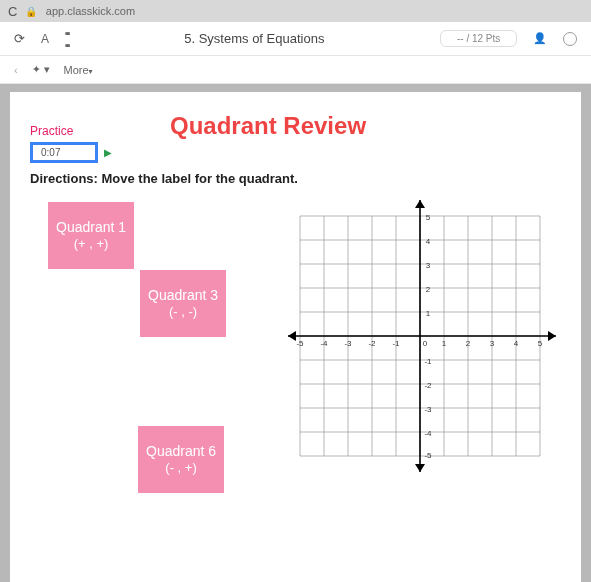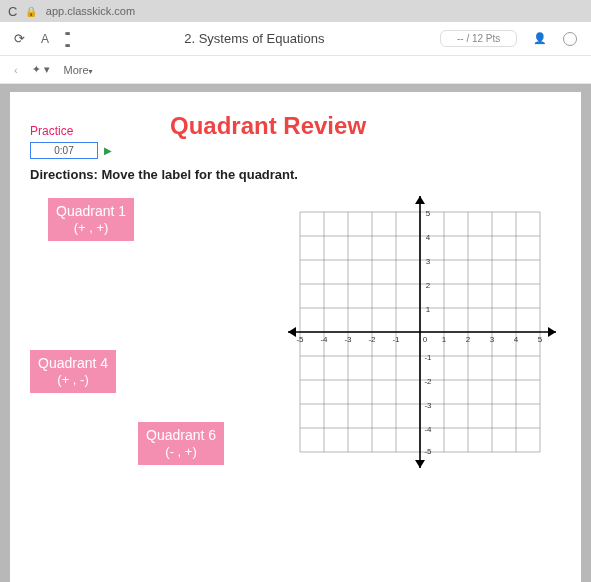--- a/index.html
+++ b/index.html
@@ -146,7 +146,7 @@
   <span class="refresh-icon">⟳</span>
   <span class="nav-icon">A</span>
   <span class="grid-icon">▪▪<br>▪▪</span>
-  <span class="title">2. Systems of Equations</span>
+  <span class="title">5. Systems of Equations</span>
   <span class="score-box">-- / 12 Pts</span>
   <span style="font-size:11px;color:#888">👤</span>
   <span class="circle-icon"></span>

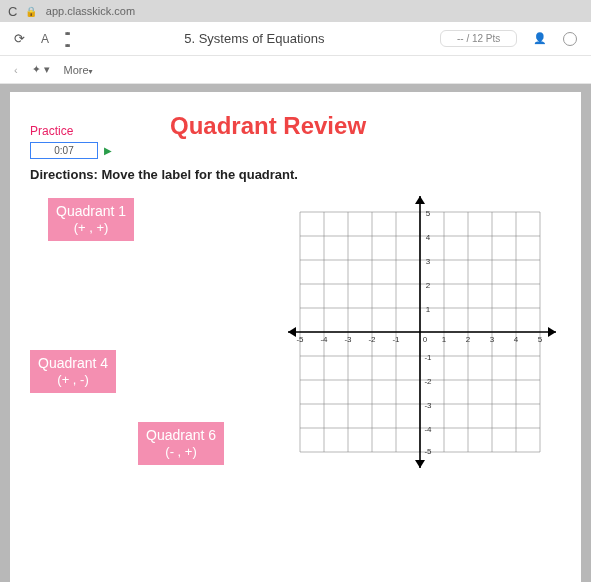--- a/index.html
+++ b/index.html
@@ -86,12 +86,11 @@
     margin-top: 4px;
   }
   .timer-box {
-    border: 1px solid #3b82f6;
+    border: 3px solid #3b82f6;
     font-size: 10px;
-    padding: 2px 23px;
+    padding: 2px 8px;
     color: #555;
     width: 68px;
-    text-align: center;
   }
   .play { color: #2a9d4a; font-size: 10px; }
   .directions {

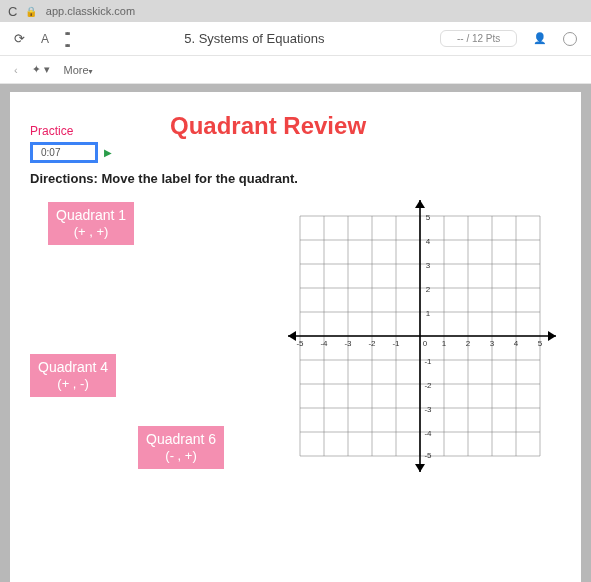--- a/index.html
+++ b/index.html
@@ -113,7 +113,7 @@
     position: absolute;
     background: #f48fb1;
     color: #fff;
-    padding: 4px 8px;
+    padding: 16px 8px;
     font-size: 14px;
     font-weight: 500;
     text-align: center;

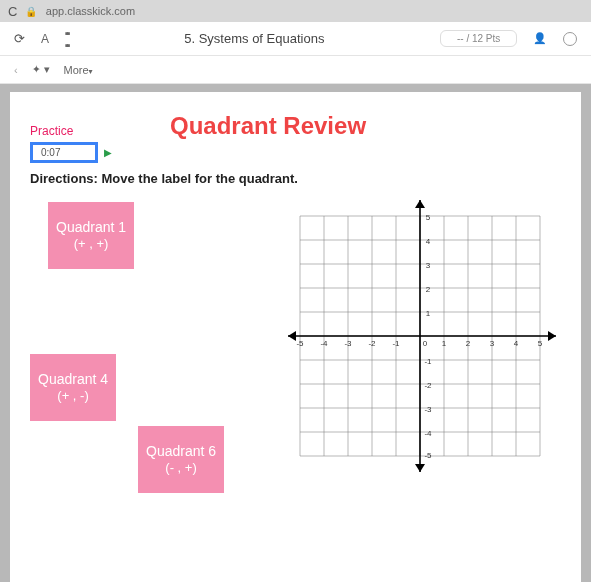--- a/index.html
+++ b/index.html
@@ -171,6 +171,10 @@
       <div class="qlabel q1">
         <div>Quadrant 1</div>
         <div class="signs">(+ , +)</div>
+      </div>
+      <div class="qlabel q3">
+        <div>Quadrant 3</div>
+        <div class="signs">(- , -)</div>
       </div>
       <div class="qlabel q4">
         <div>Quadrant 4</div>

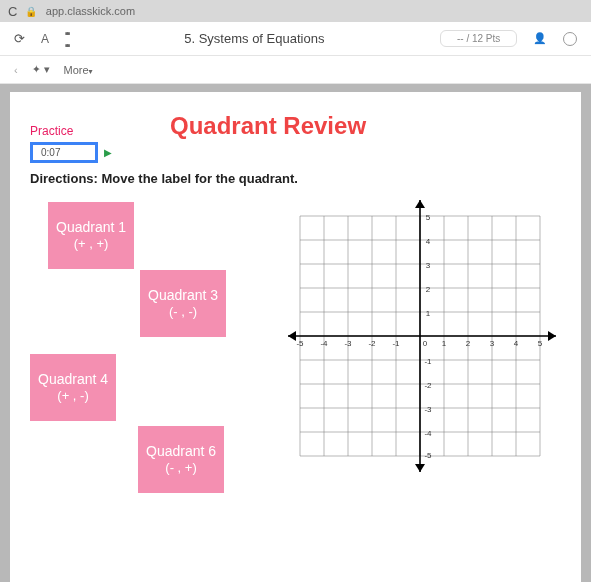--- a/index.html
+++ b/index.html
@@ -175,10 +175,6 @@
       <div class="qlabel q3">
         <div>Quadrant 3</div>
         <div class="signs">(- , -)</div>
-      </div>
-      <div class="qlabel q4">
-        <div>Quadrant 4</div>
-        <div class="signs">(+ , -)</div>
       </div>
       <div class="qlabel q2">
         <div>Quadrant 6</div>

